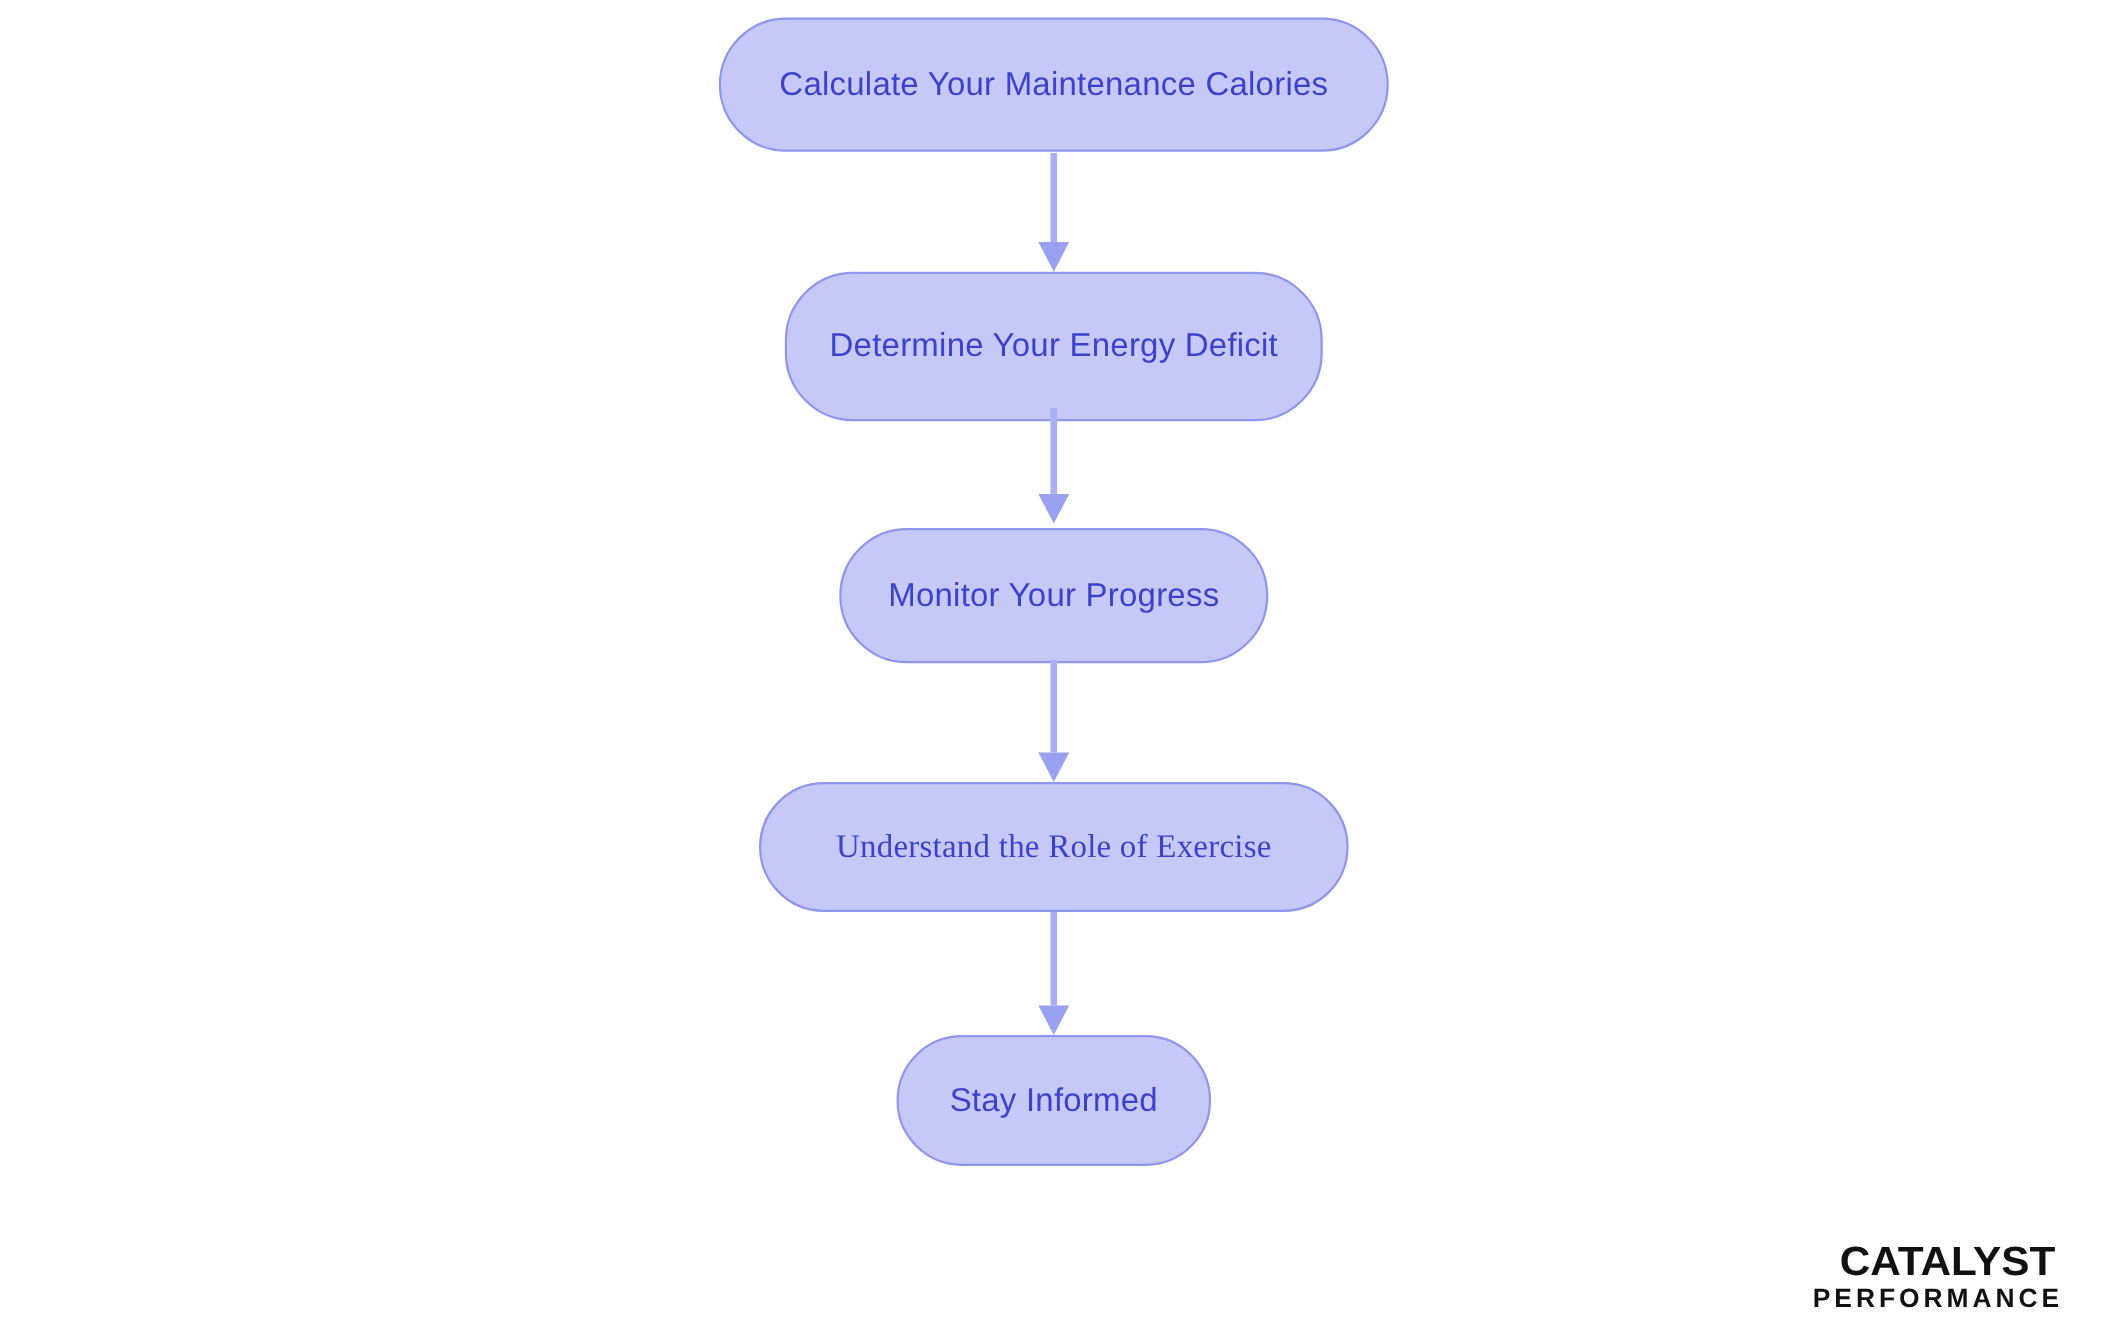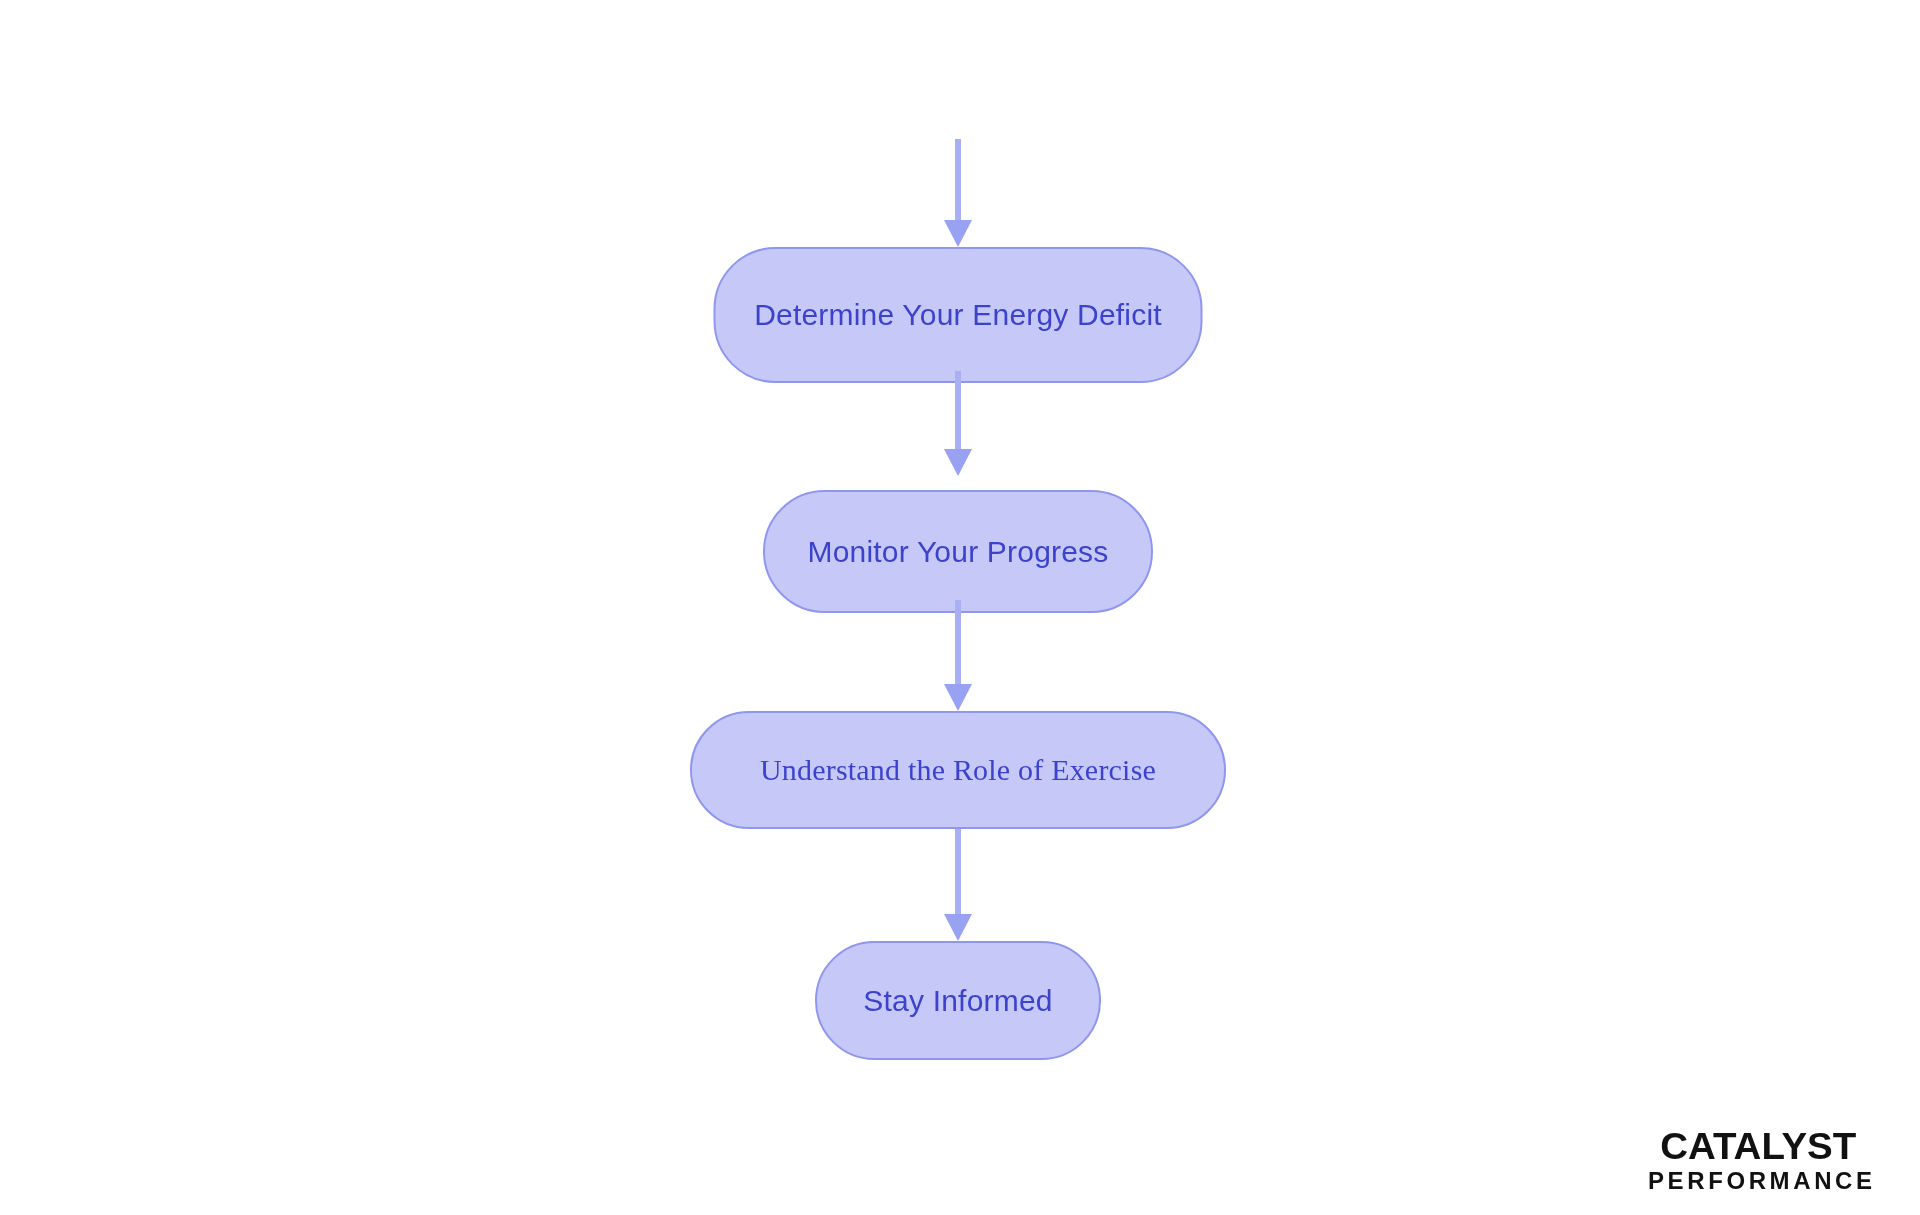--- a/index.html
+++ b/index.html
@@ -96,6 +96,9 @@
 
 <div class="canvas">
 
+  <div class="node node-1">
+    <span class="node-label">Calculate Your Maintenance Calories</span>
+  </div>
 
   <div class="arrow arrow-1">
     <div class="arrow-stem"></div>

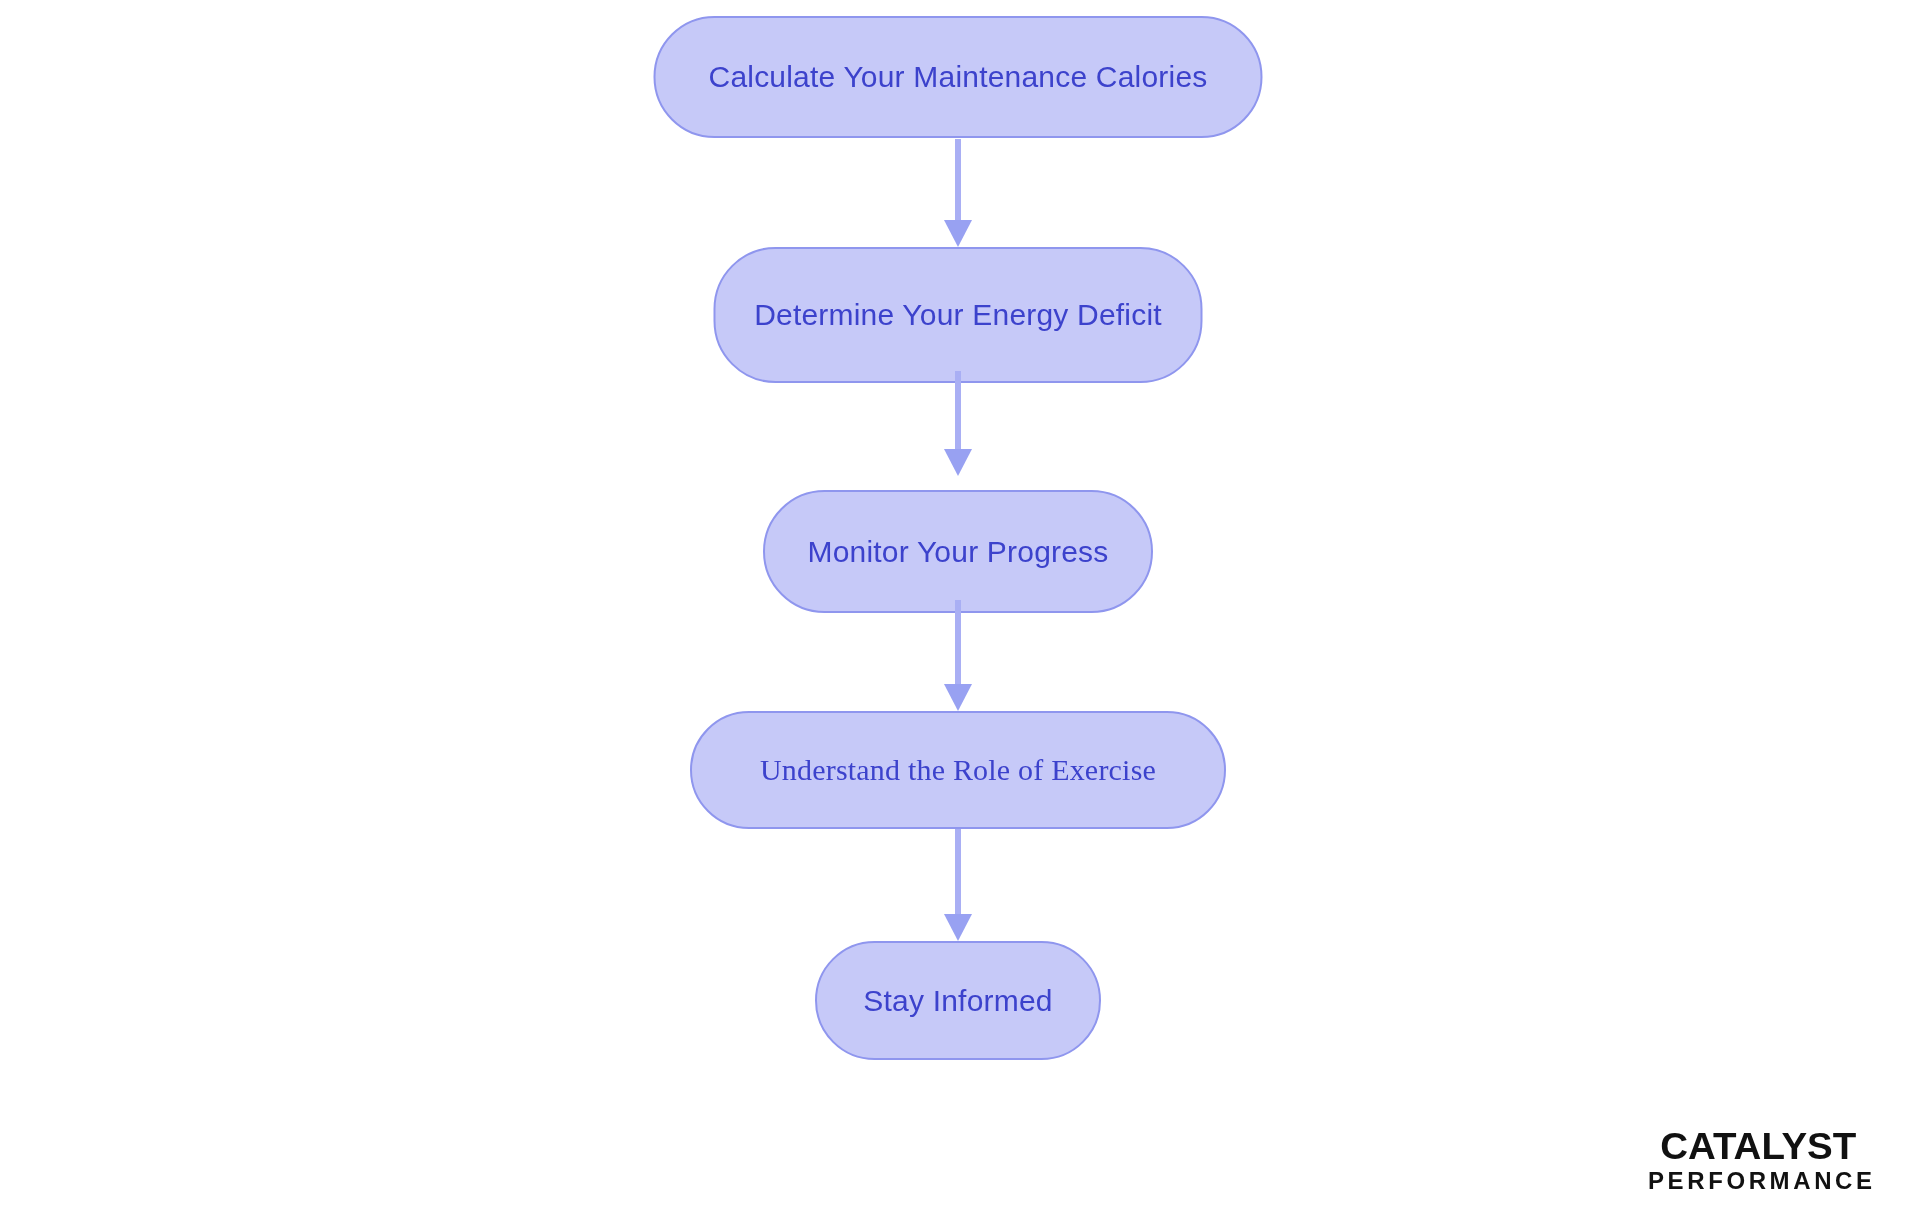--- a/index.html
+++ b/index.html
@@ -37,7 +37,7 @@
   }
   .node-1 { top: 16px;  width: 609px; height: 122px; }
   .node-2 { top: 247px; width: 489px; height: 136px; }
-  .node-3 { top: 490px; width: 390px; height: 123px; }
+  .node-3 { top: 480px; width: 390px; height: 123px; }
   .node-4 { top: 711px; width: 536px; height: 118px; font-family: Liberation Serif, serif; }
   .node-5 { top: 941px; width: 286px; height: 119px; align-items: center; }
   

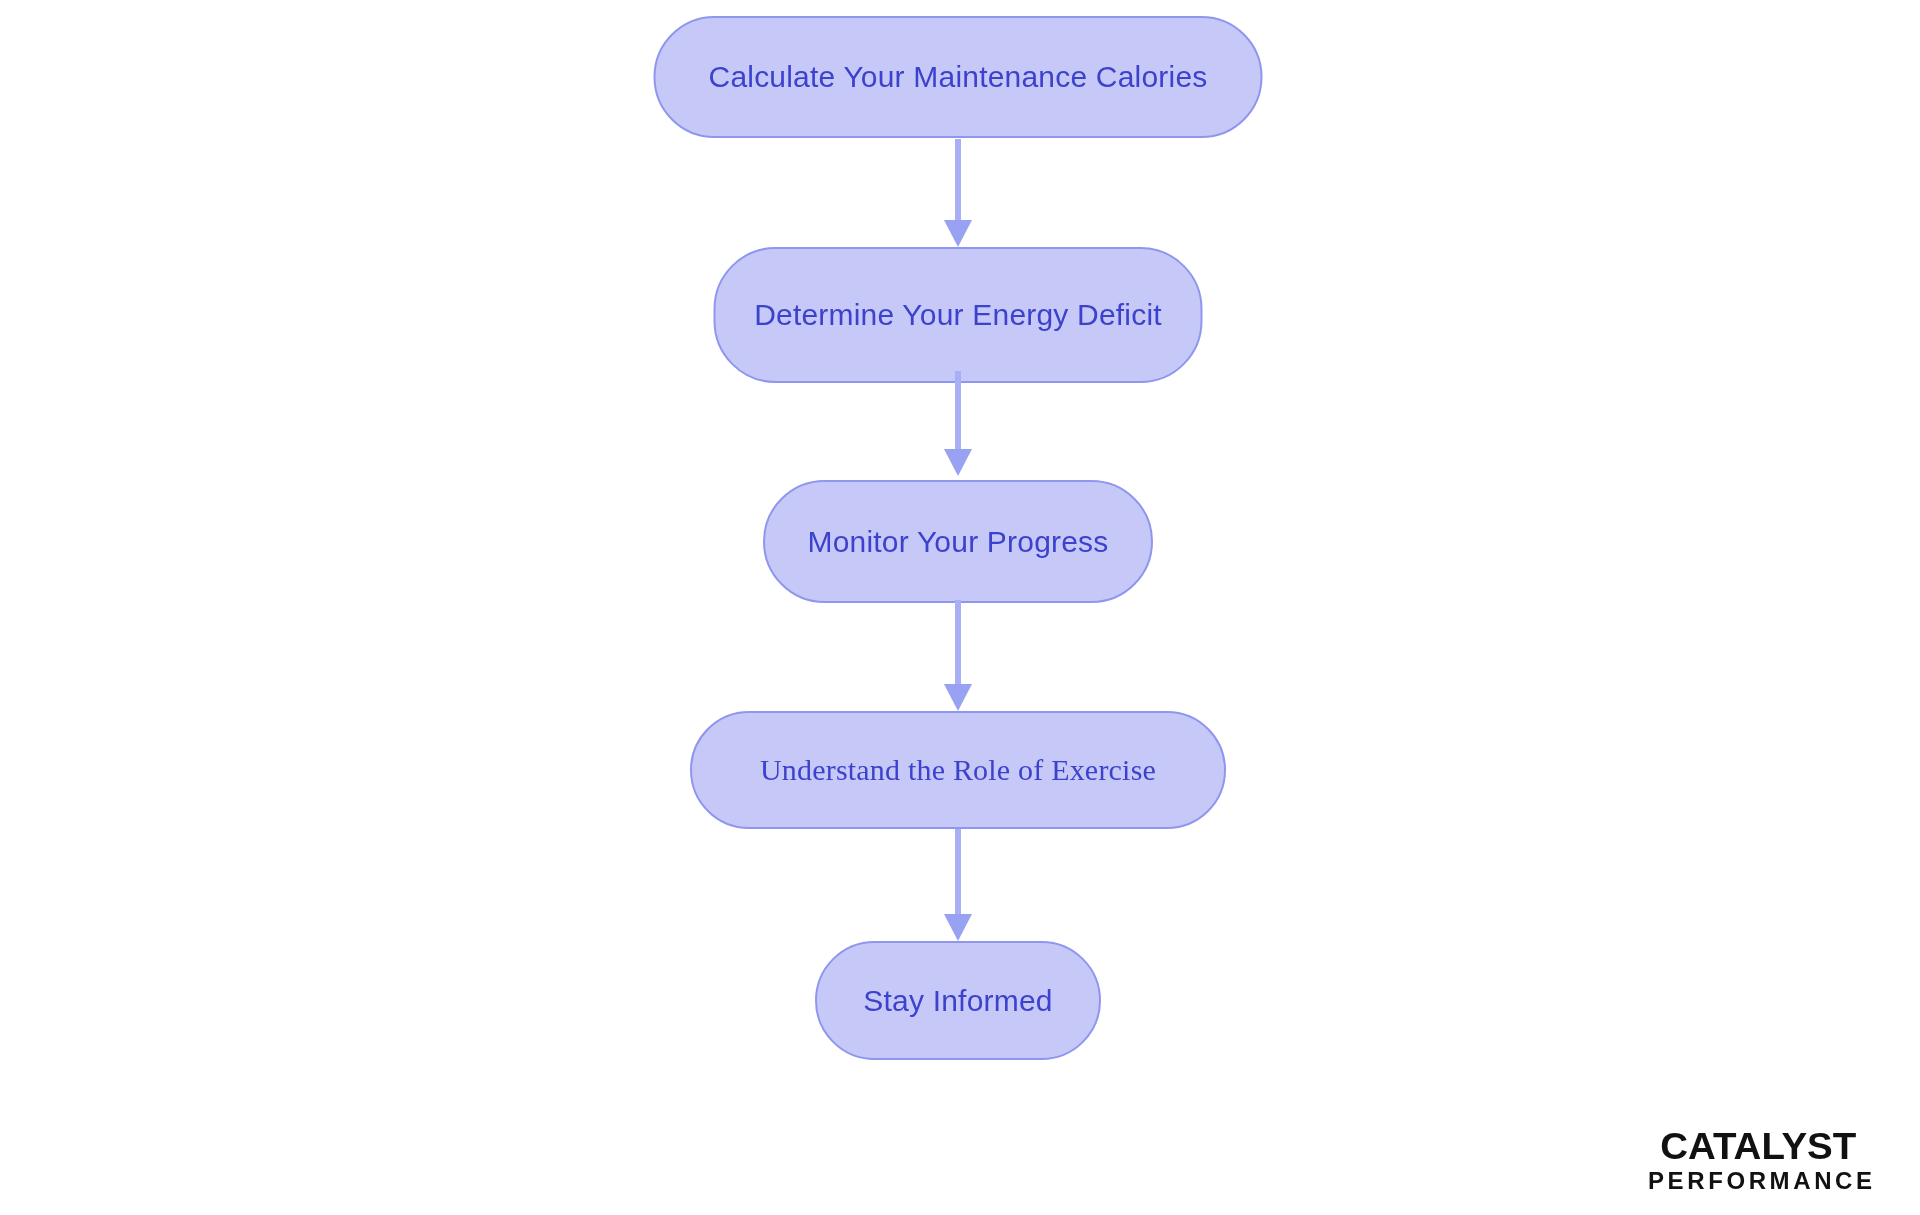--- a/index.html
+++ b/index.html
@@ -73,7 +73,7 @@
     left: 1648px;
     top: 1128px;
     width: 212px;
-    text-align: center;
+    text-align: right;
     color: var(--logo-color, #111111);
     line-height: 1;
   }

